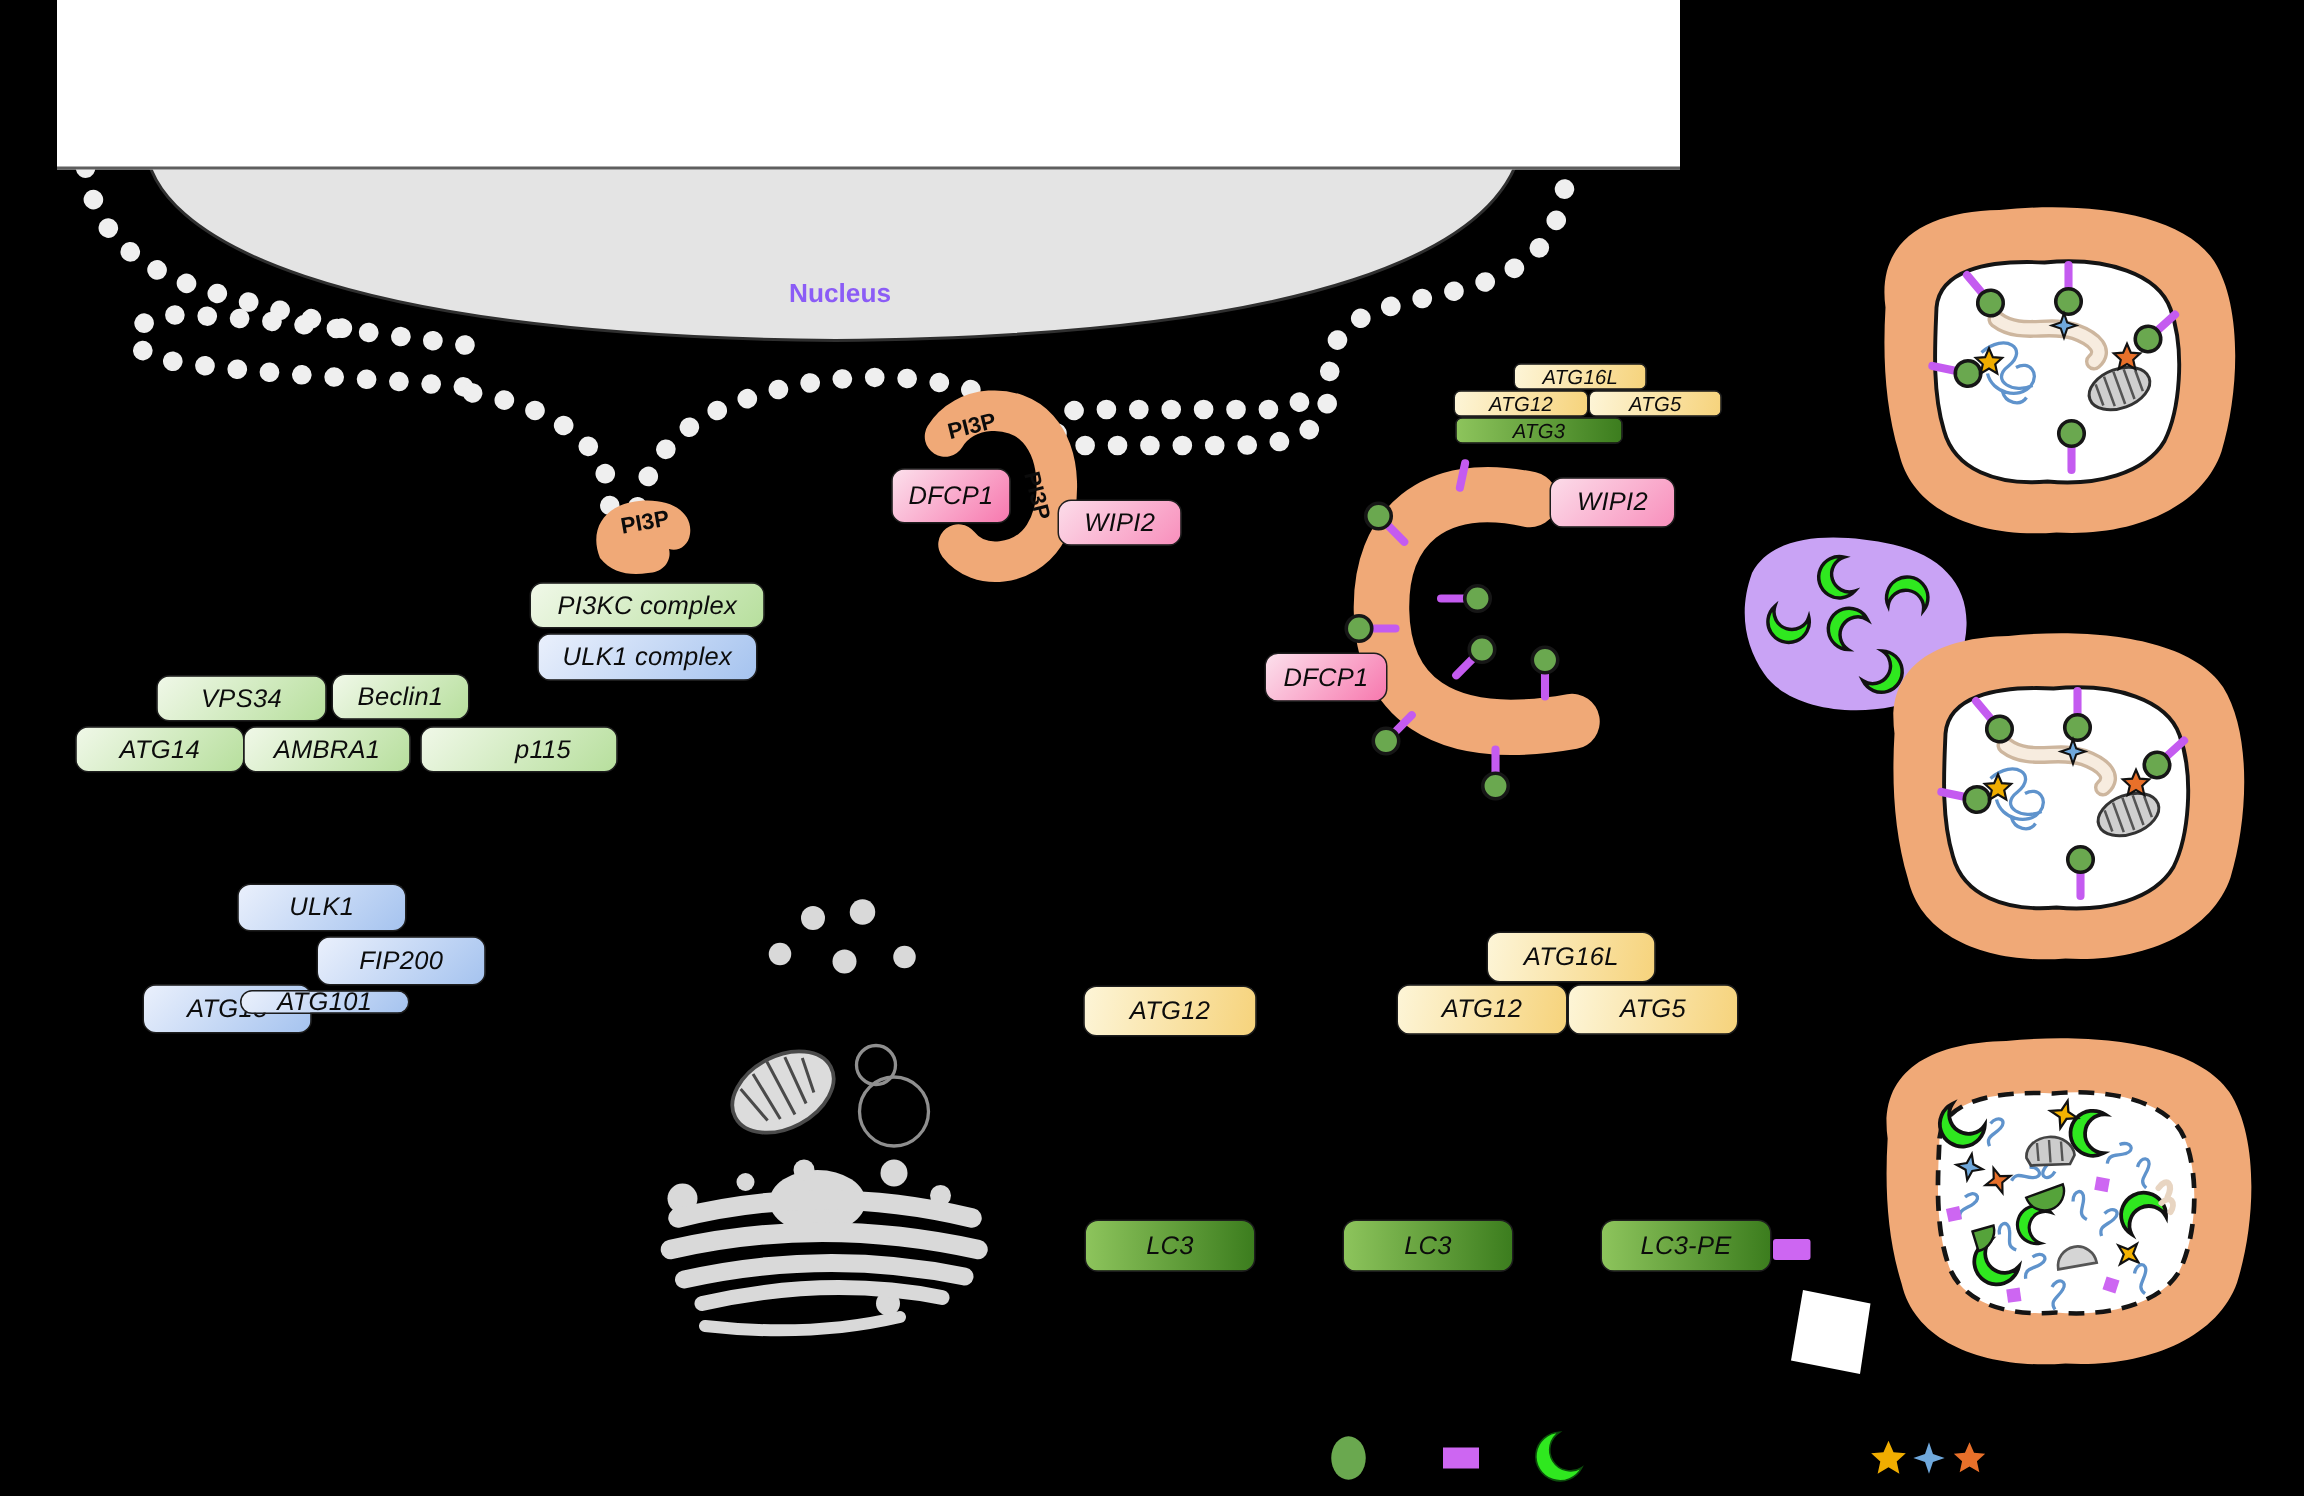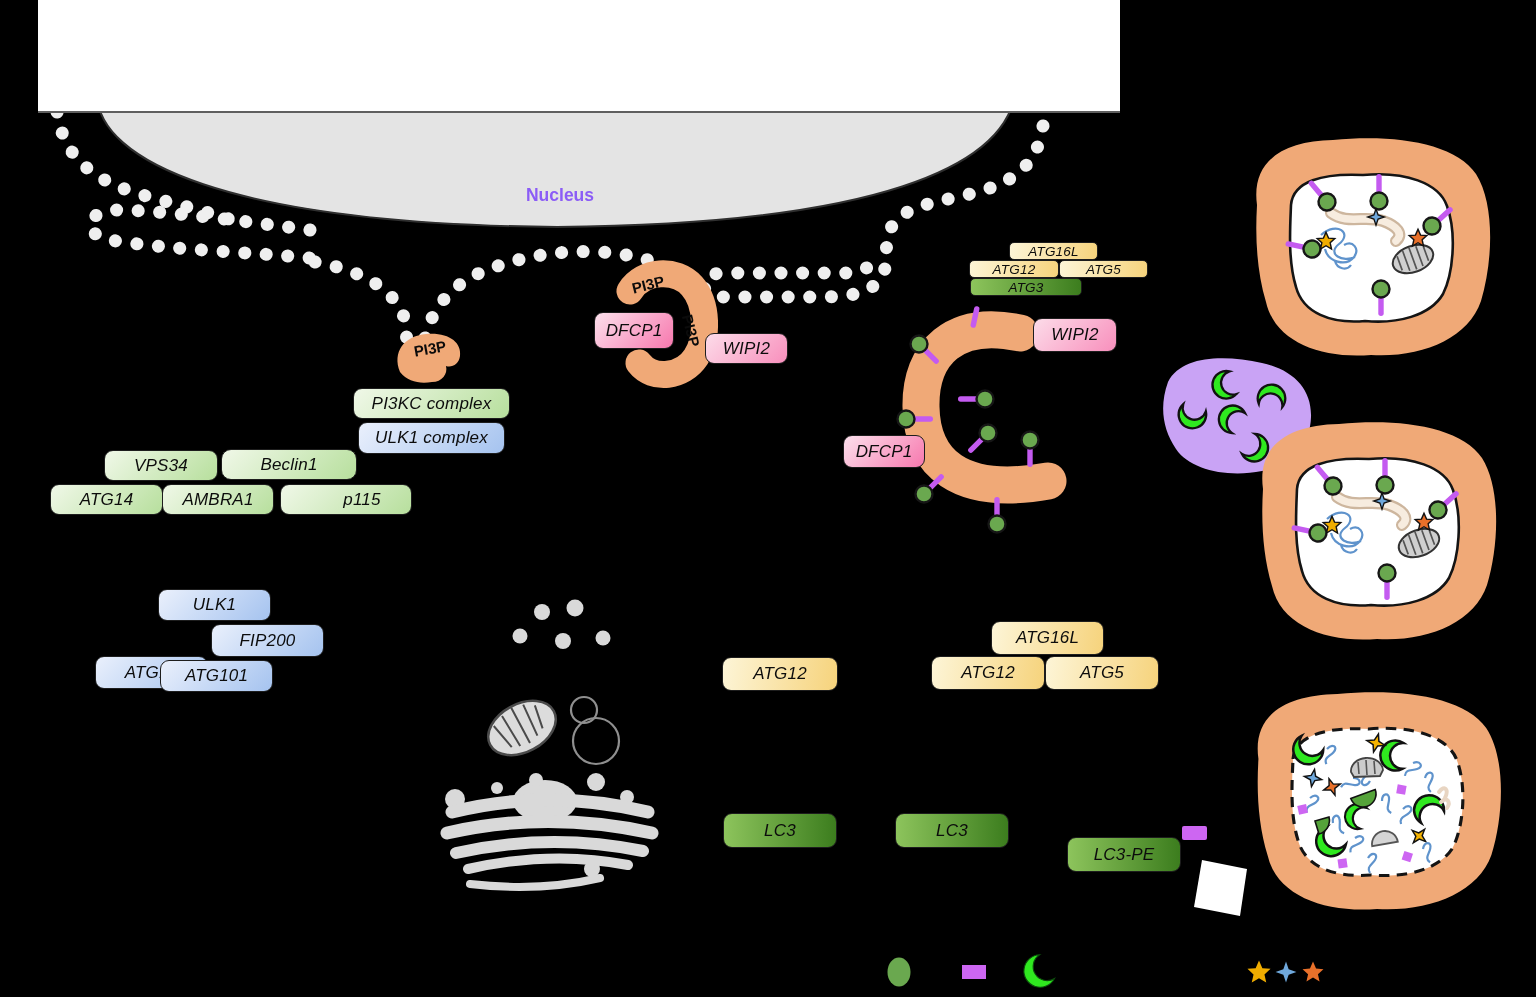--- a/index.html
+++ b/index.html
@@ -225,7 +225,7 @@
 <div class="box blue" style="left:358px;top:422px;width:147px;height:32px;">ULK1 complex</div>
 
 <div class="box green" style="left:104px;top:450px;width:114px;height:31px;">VPS34</div>
-<div class="box green" style="left:221px;top:449px;width:136px;height:31px;border-radius:10px;">Beclin1</div>
+<div class="box green" style="left:221px;top:449px;width:92px;height:31px;">Beclin1</div>
 <div class="box green" style="left:50px;top:484px;width:113px;height:31px;">ATG14</div>
 <div class="box green" style="left:162px;top:484px;width:112px;height:31px;">AMBRA1</div>
 <div class="box green" style="left:280px;top:484px;width:132px;height:31px;padding-left:32px;">p115</div>

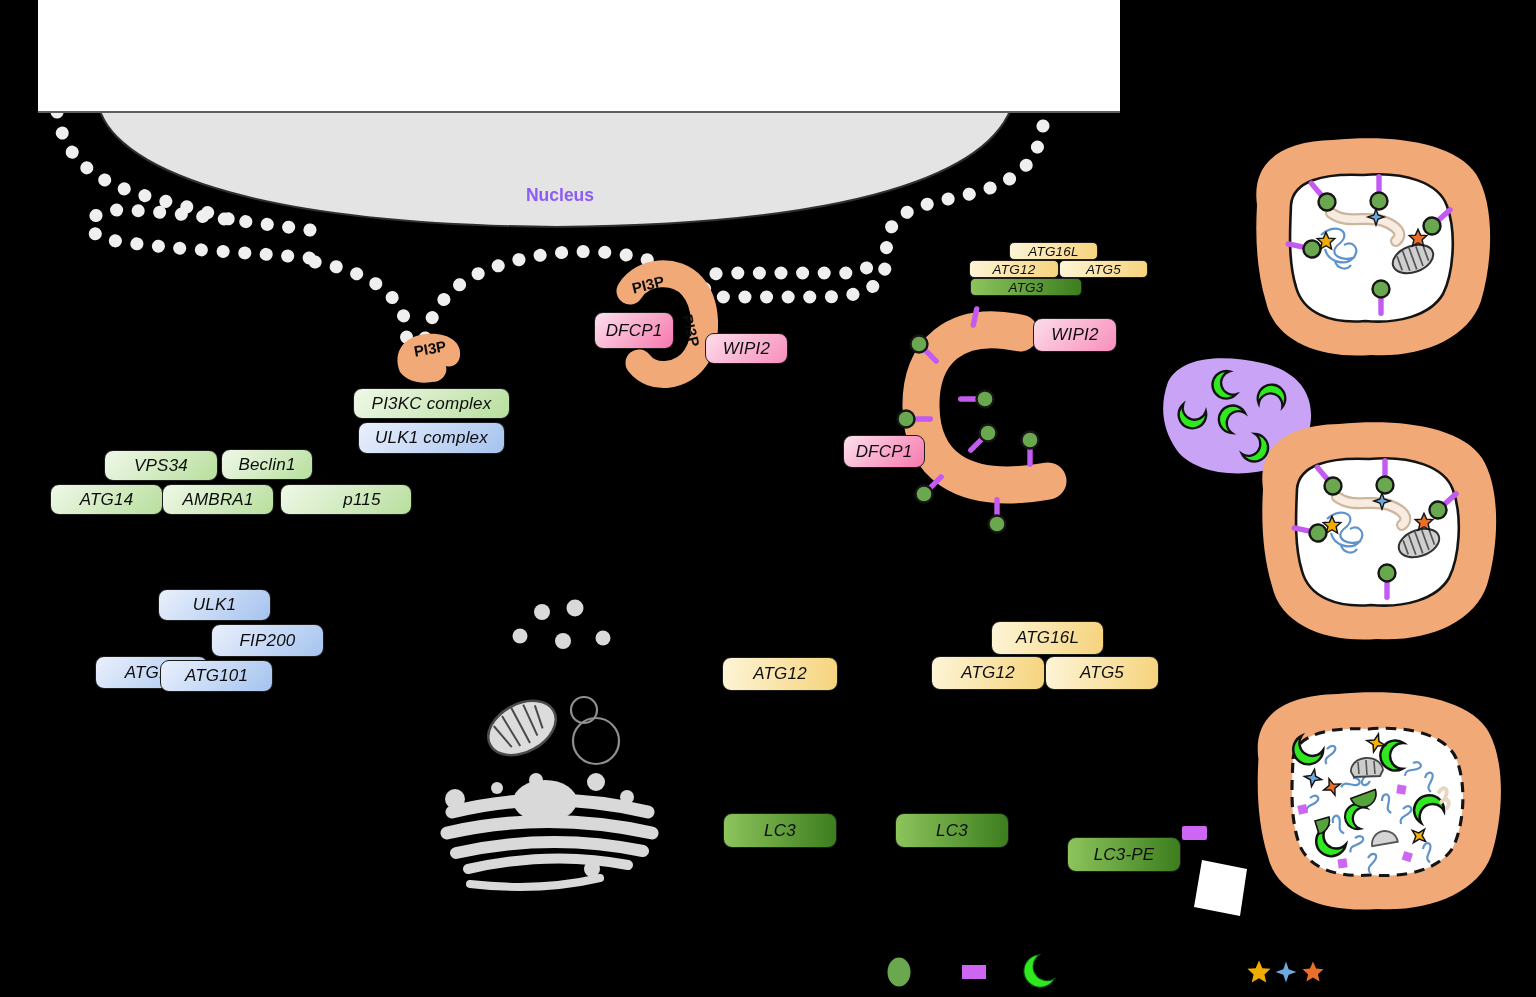--- a/index.html
+++ b/index.html
@@ -233,7 +233,7 @@
 <div class="box blue" style="left:158px;top:589px;width:113px;height:32px;">ULK1</div>
 <div class="box blue" style="left:95px;top:624px;width:113px;height:33px;margin-top:32px;">ATG13</div>
 <div class="box blue" style="left:211px;top:624px;width:113px;height:33px;">FIP200</div>
-<div class="box blue" style="left:160px;top:660px;width:113px;height:32px;">ATG101</div>
+<div class="box blue" style="left:160px;top:660px;width:113px;height:16px;">ATG101</div>
 
 <div class="box pink" style="left:594px;top:312px;width:80px;height:37px;">DFCP1</div>
 <div class="box pink2" style="left:705px;top:333px;width:83px;height:31px;">WIPI2</div>

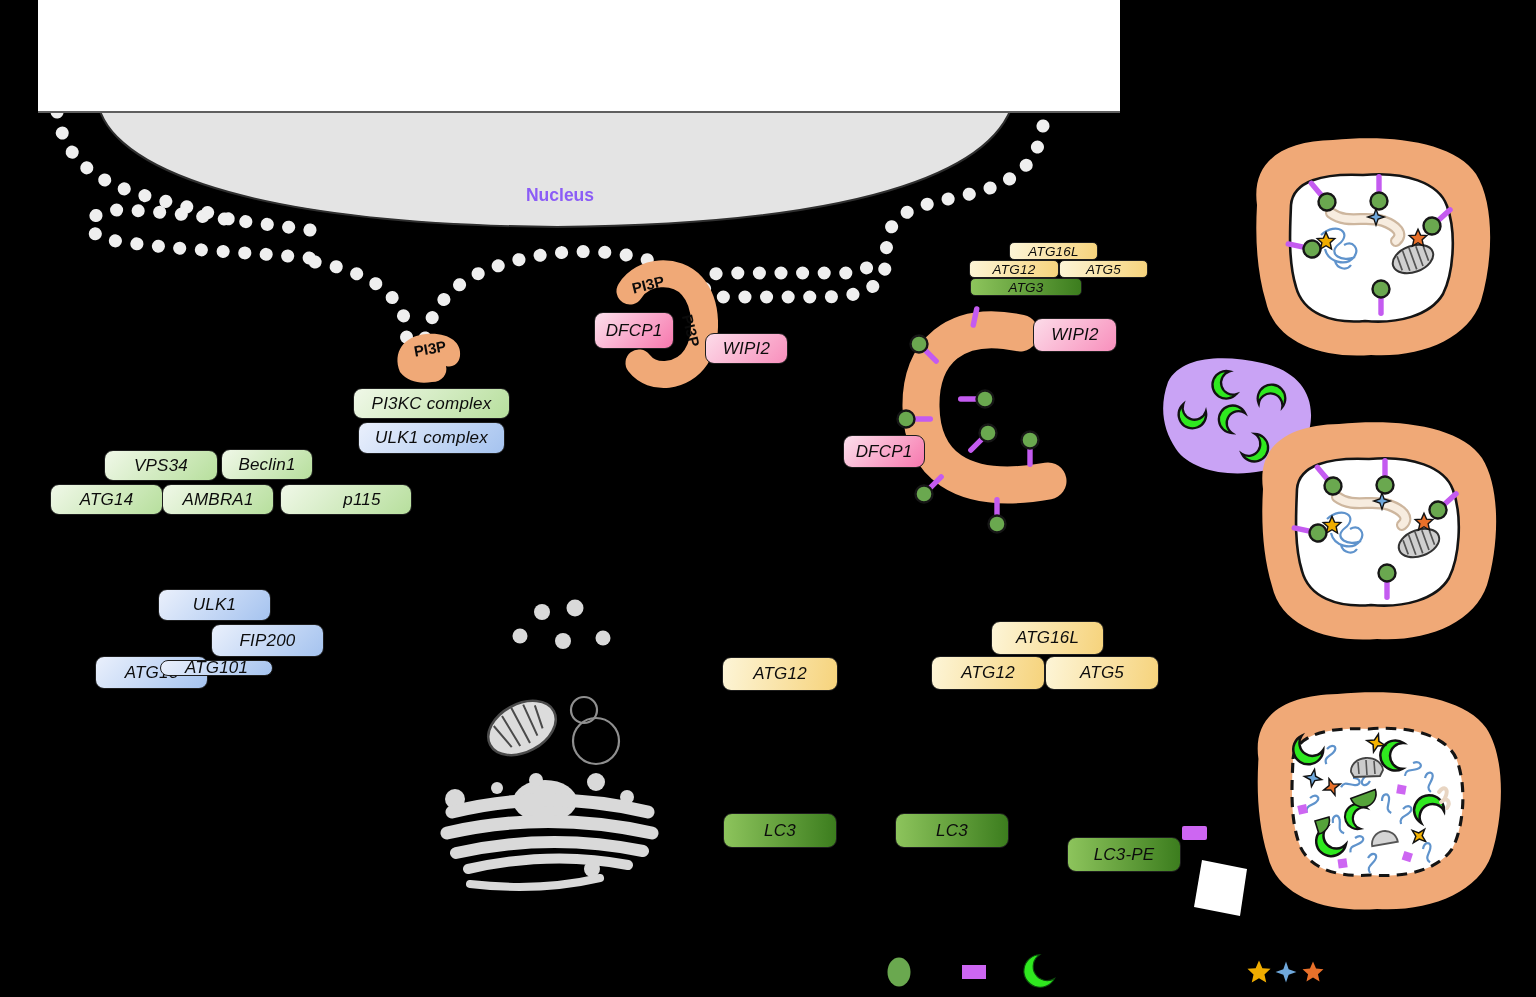--- a/index.html
+++ b/index.html
@@ -253,7 +253,7 @@
 
 <div class="box dgreen" style="left:723px;top:813px;width:114px;height:35px;">LC3</div>
 <div class="box dgreen" style="left:895px;top:813px;width:114px;height:35px;">LC3</div>
-<div class="box dgreen" style="left:1067px;top:813px;width:114px;height:35px;margin-top:24px;">LC3-PE</div>
+<div class="box dgreen" style="left:1067px;top:813px;width:114px;height:35px;">LC3-PE</div>
 <div class="petab"></div>
 
 </div>

